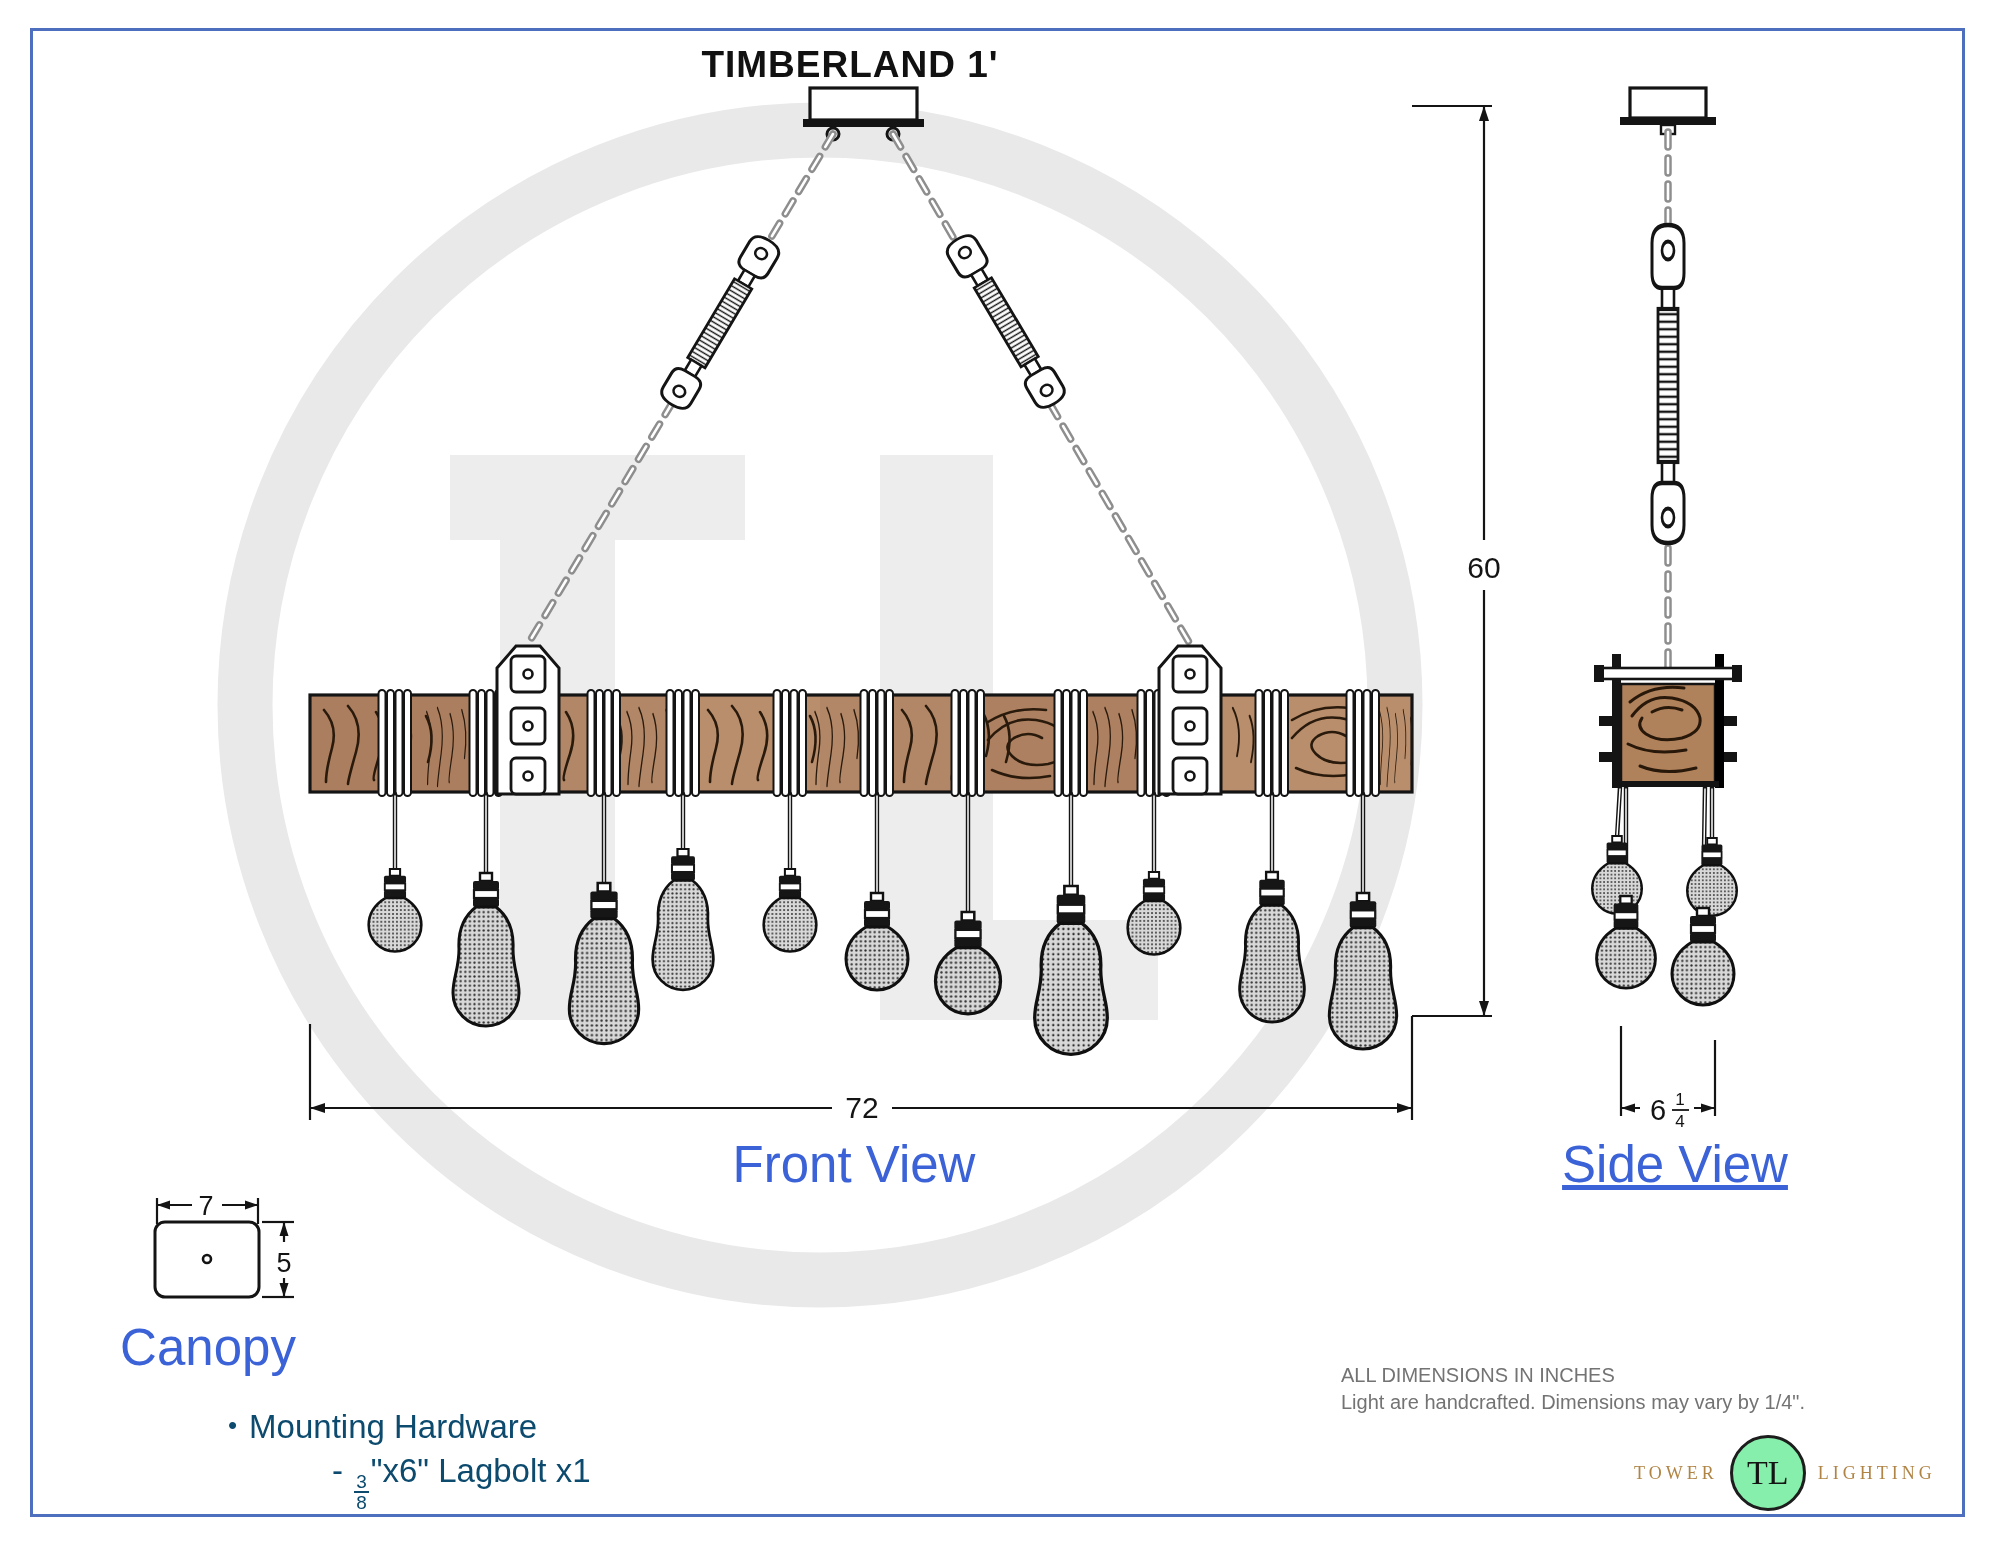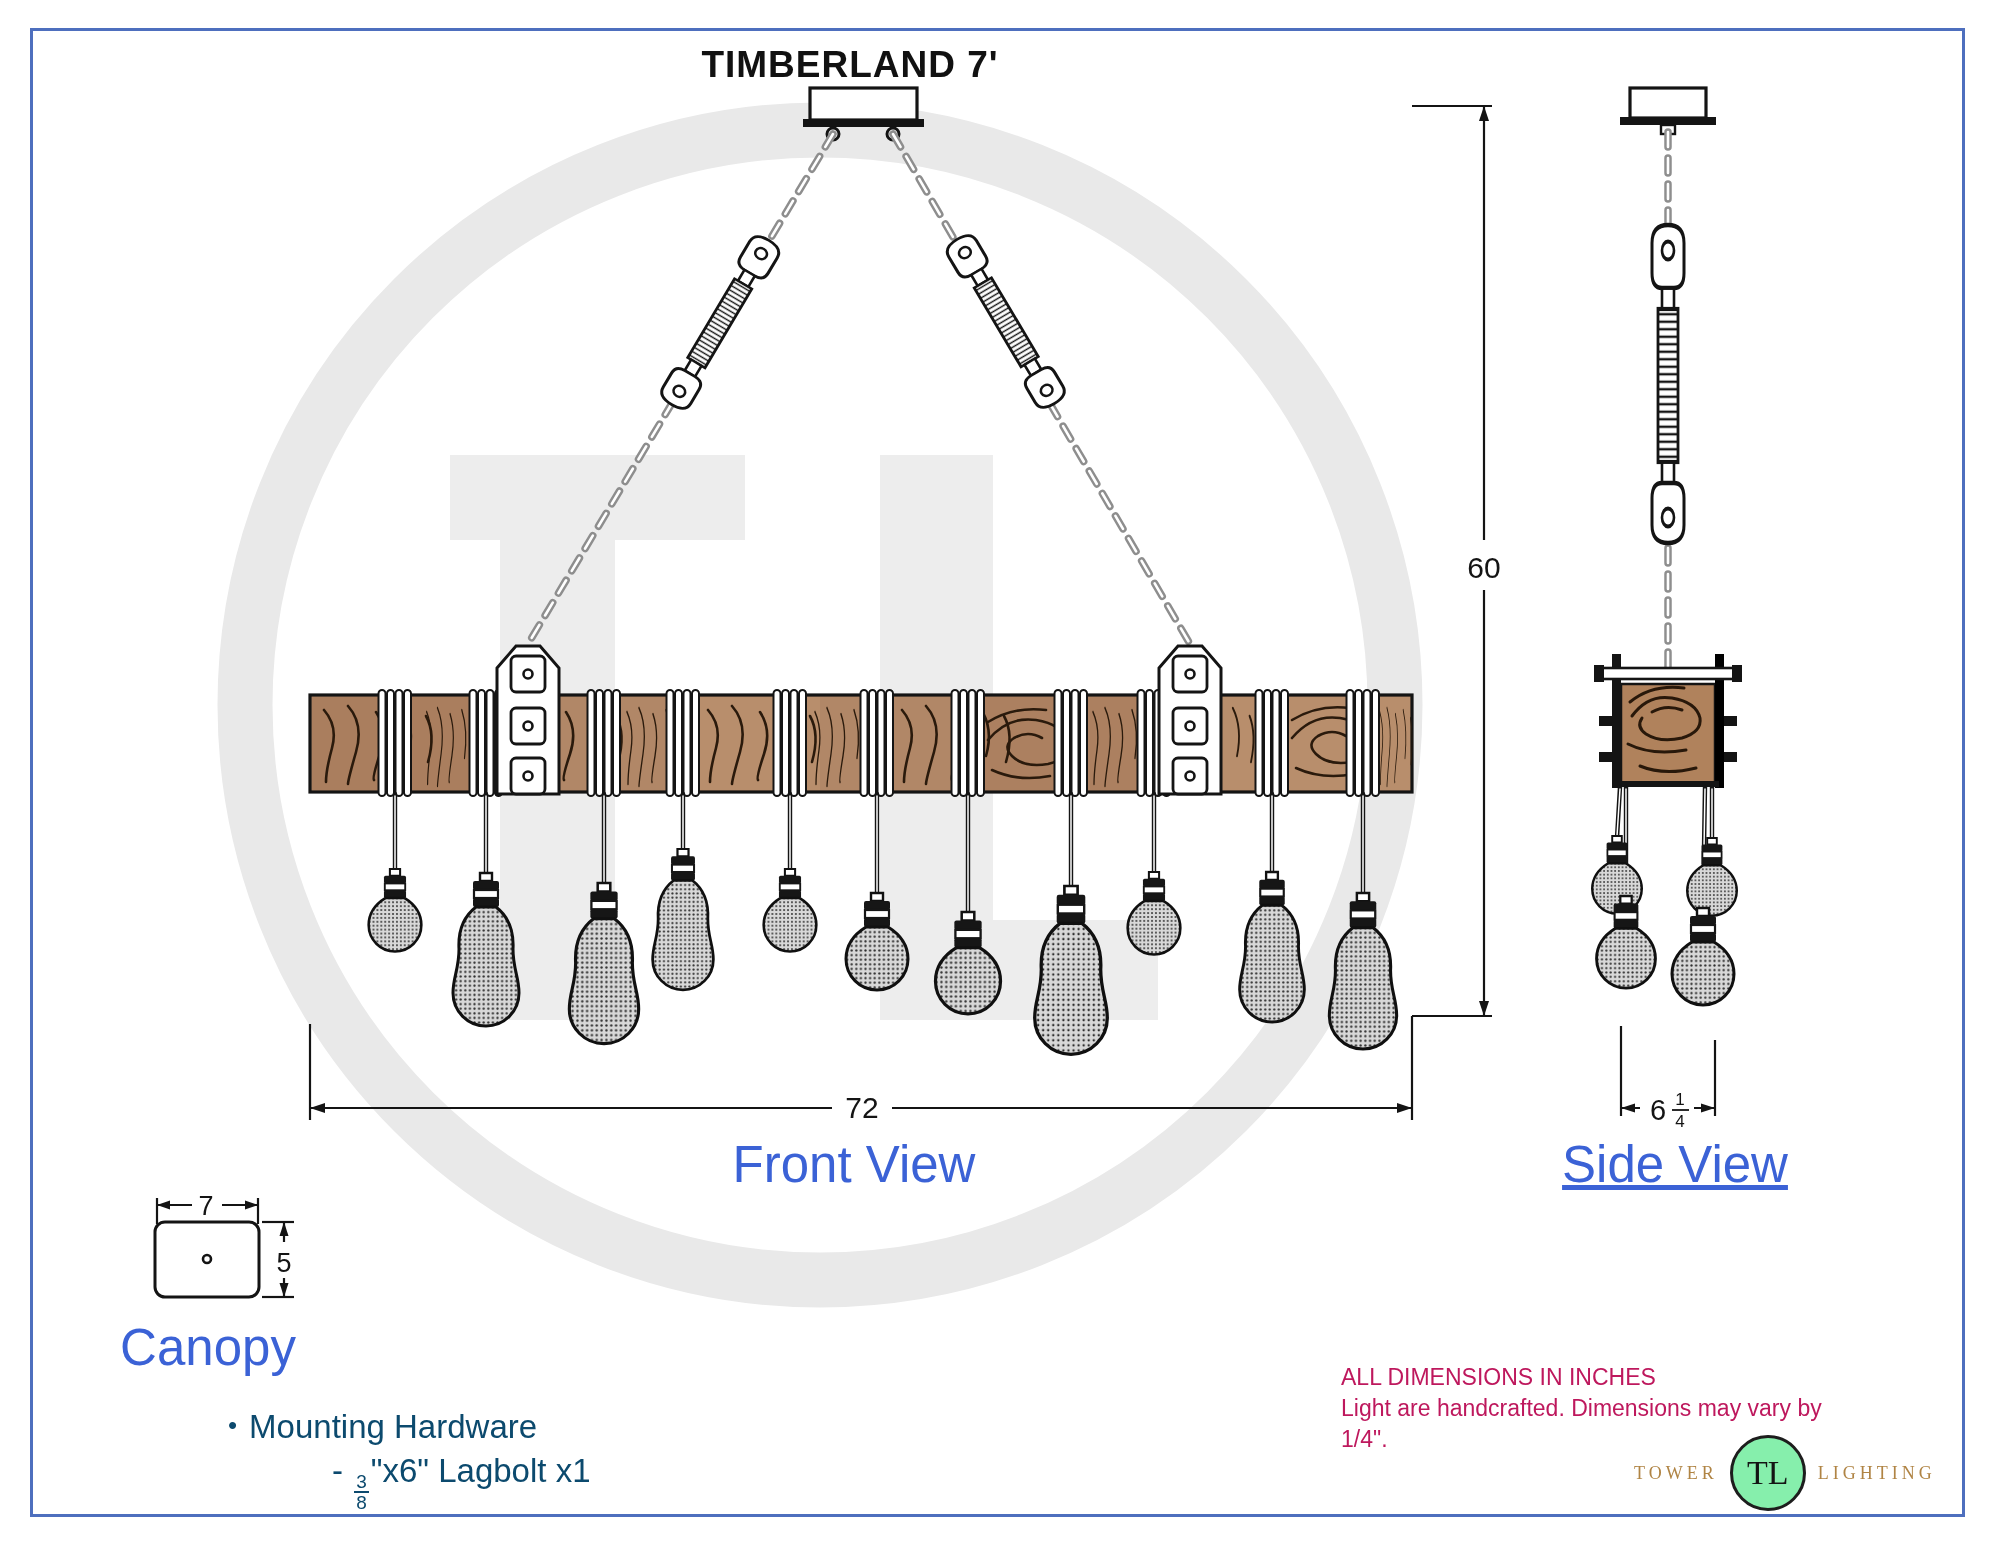--- a/index.html
+++ b/index.html
@@ -304,7 +304,7 @@
   </g>
 </svg>
 
-<div class="abs page-title">TIMBERLAND 7'</div>
+<div class="abs page-title">TIMBERLAND 1'</div>
 
 <div class="abs view-label front-label">Front View</div>
 <div class="abs view-label side-label">Side View</div>

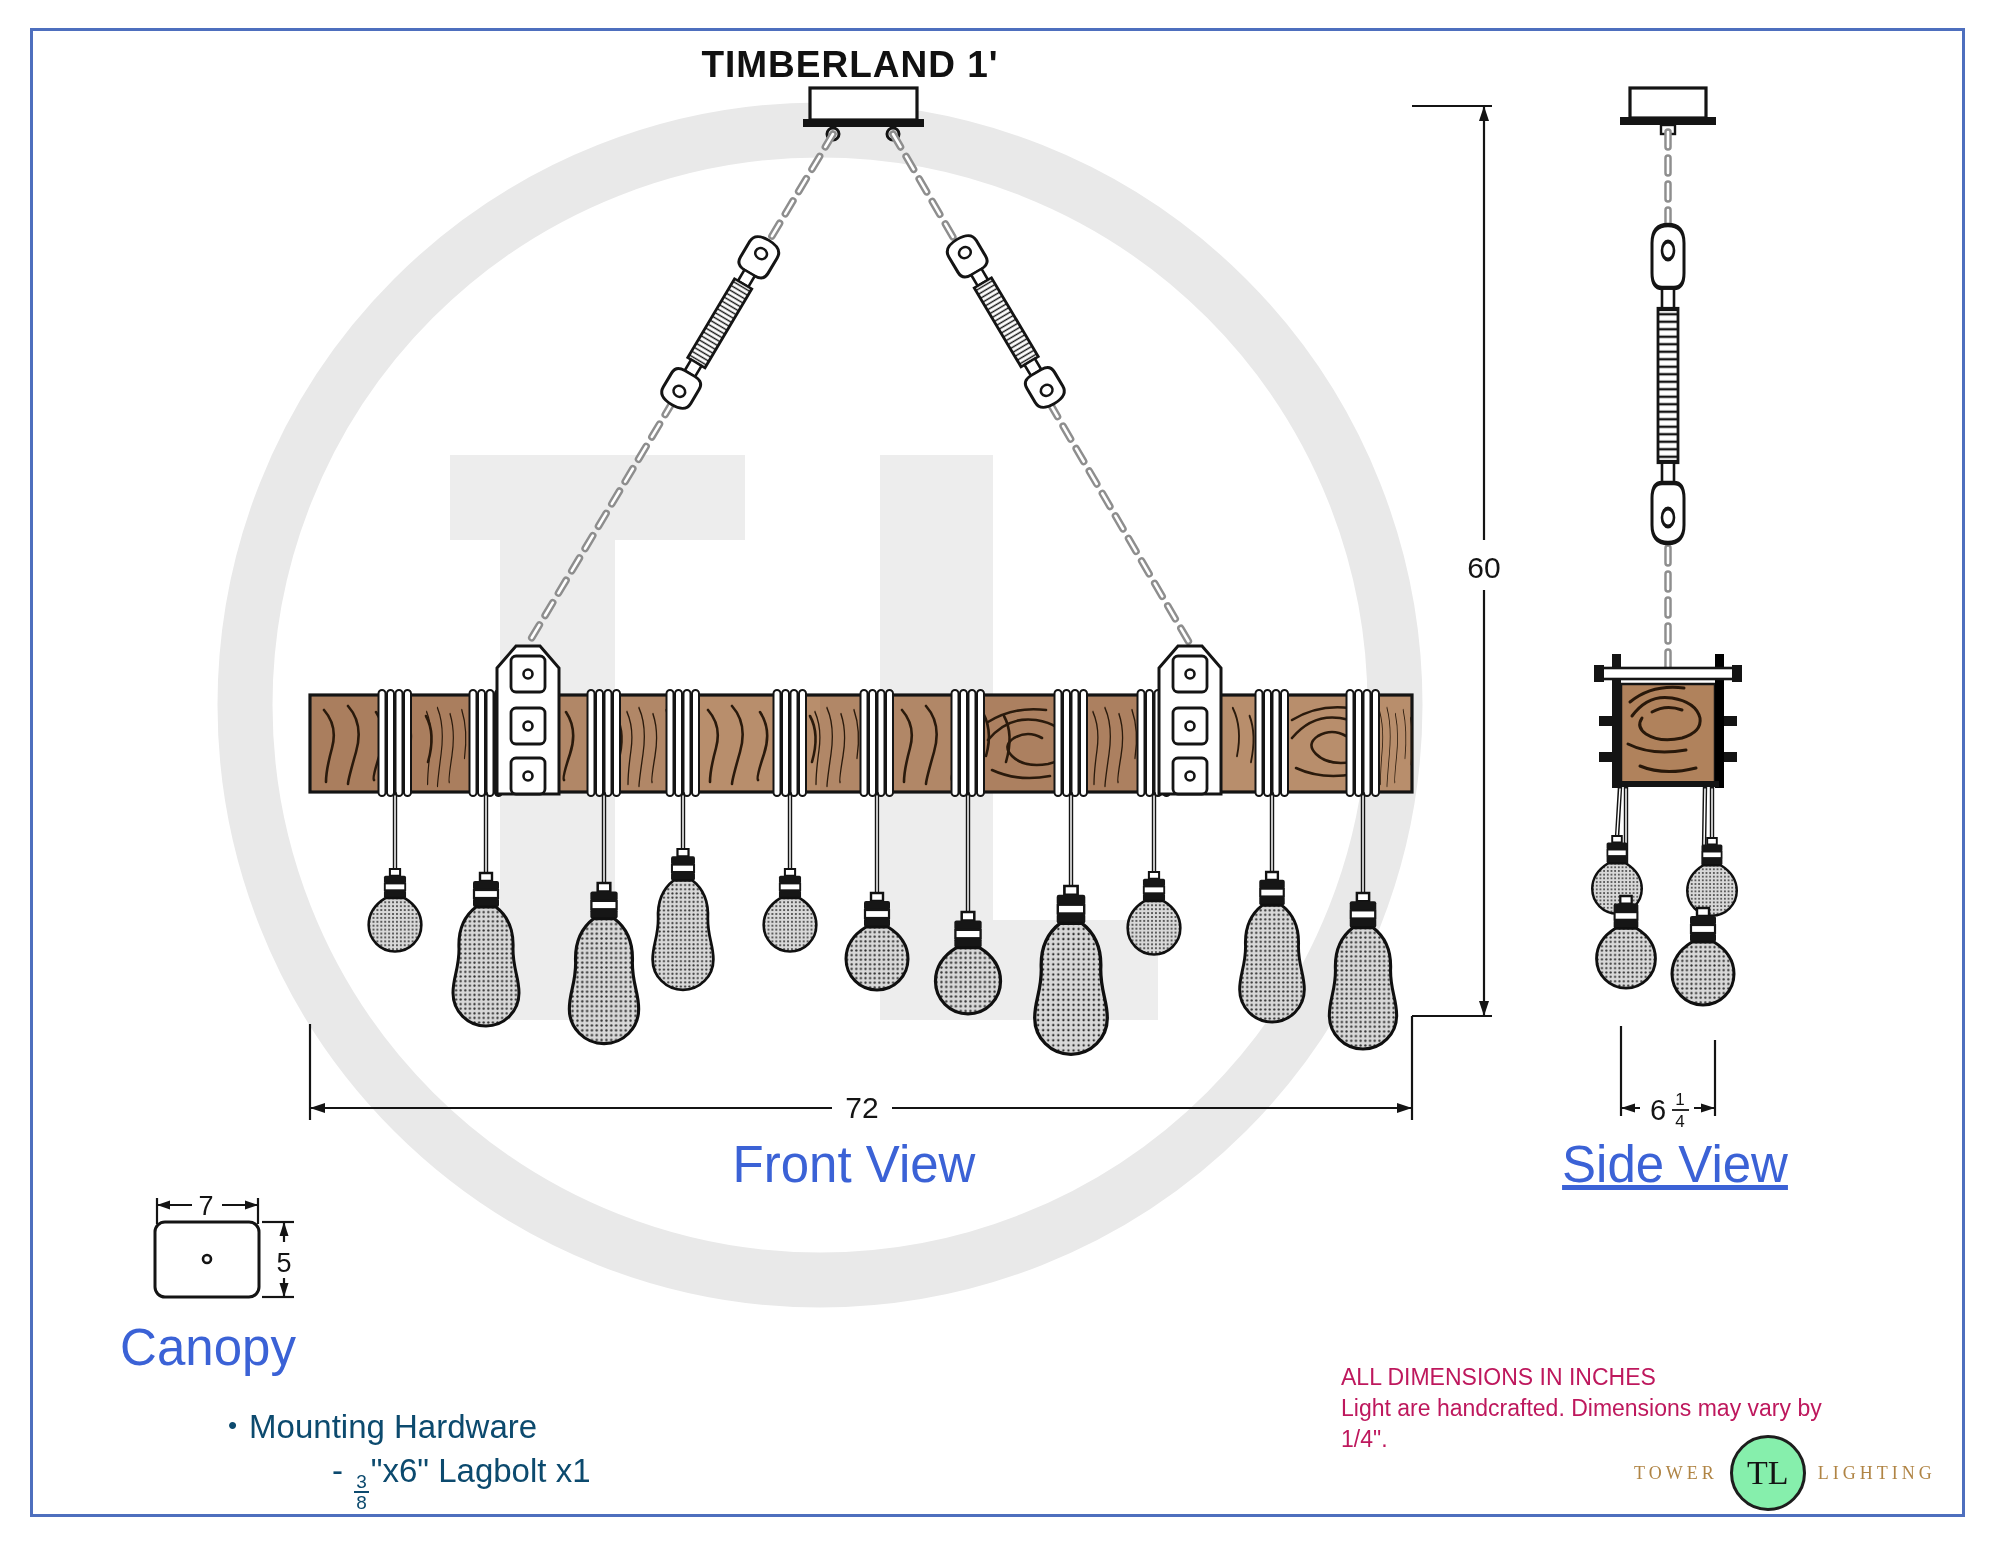--- a/index.html
+++ b/index.html
@@ -15,7 +15,7 @@
   .front-label{left:604px;top:1135px;width:500px;}
   .side-label{left:1425px;top:1135px;width:500px;text-decoration:underline;}
   .canopy-label{left:58px;top:1318px;width:300px;}
-  .notes{left:1341px;top:1362px;width:520px;color:#be185d;font-size:23px;line-height:1.34;}
+  .notes{left:1341px;top:1362px;width:520px;color:#737373;font-size:20px;line-height:1.34;}
   .mounting{left:228px;top:1408px;color:#0c4a6e;font-size:33px;font-weight:500;}
   .mounting .m2{margin-left:104px;margin-top:6px;}
   .bullet{font-size:26px;vertical-align:4px;margin-right:12px;}

